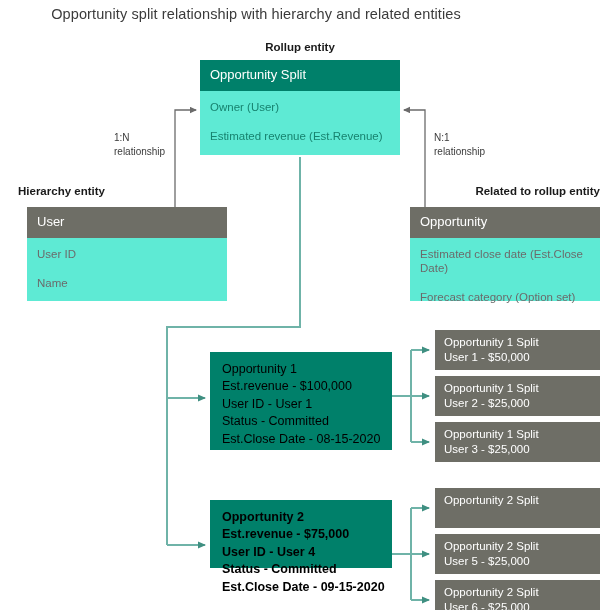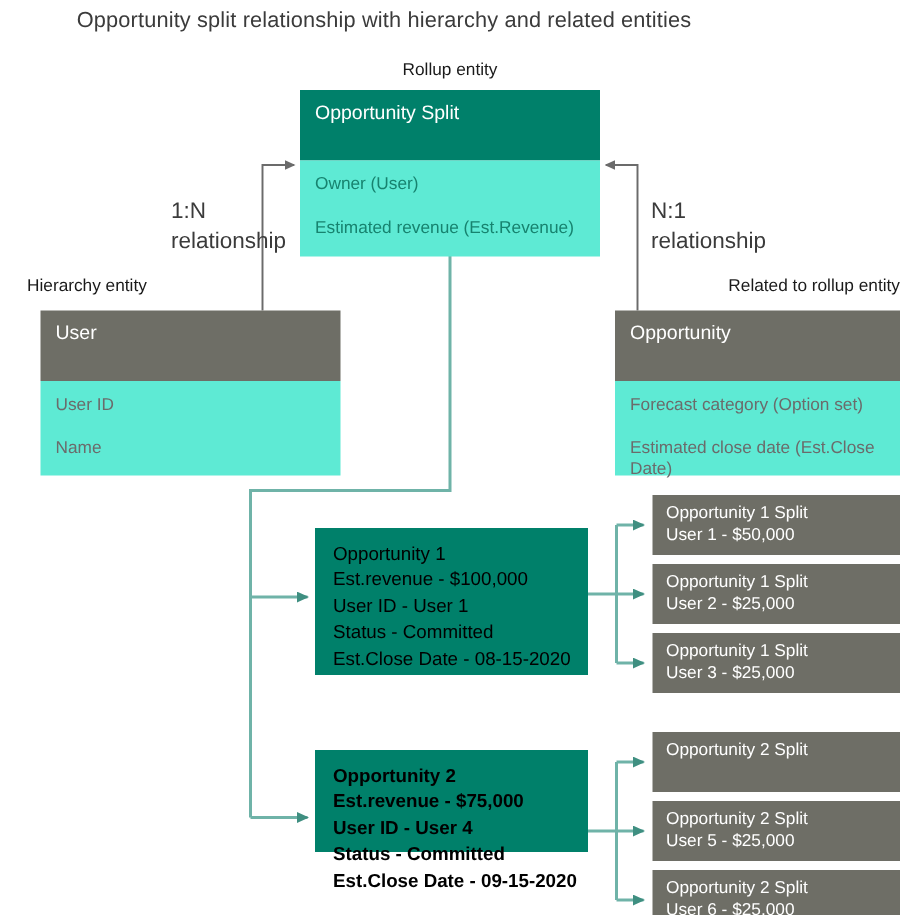--- a/index.html
+++ b/index.html
@@ -44,7 +44,7 @@
   
   .caption {
     font-size: 11.5px;
-    font-weight: normal;
+    font-weight: bold;
     color: #1a1a1a;
     white-space: nowrap;
   }

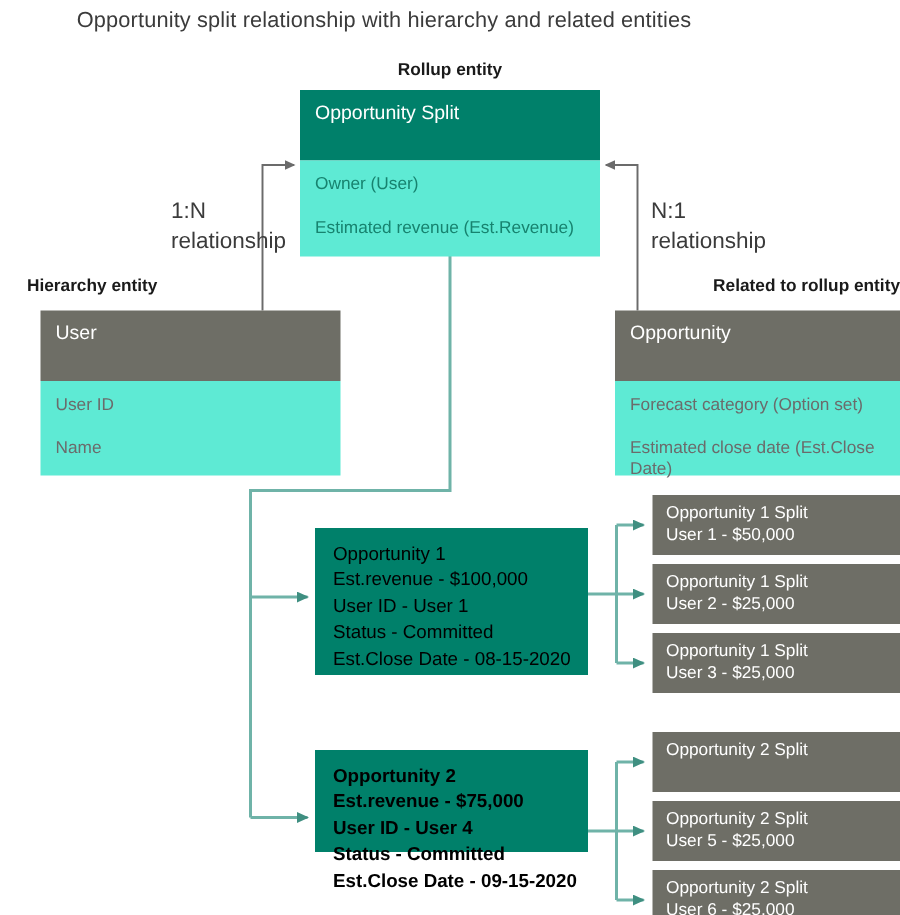--- a/index.html
+++ b/index.html
@@ -57,7 +57,7 @@
   .entity .ehead {
     font-size: 13px;
     color: #ffffff;
-    padding: 8px 10px 25px 10px;
+    padding: 8px 10px 9px 10px;
     line-height: 1.1;
     box-sizing: border-box;
   }

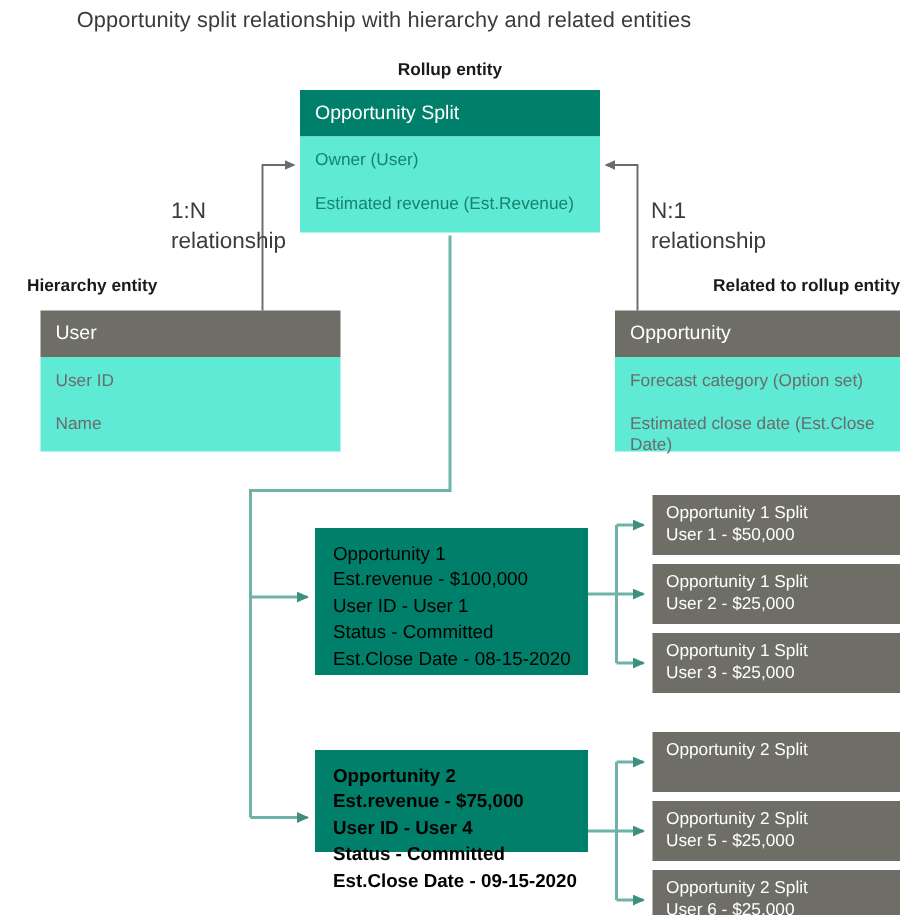--- a/index.html
+++ b/index.html
@@ -85,7 +85,7 @@
 
   
   .rel-label {
-    font-size: 15px;
+    font-size: 10px;
     color: #3b3b3b;
     line-height: 1.35;
     white-space: nowrap;

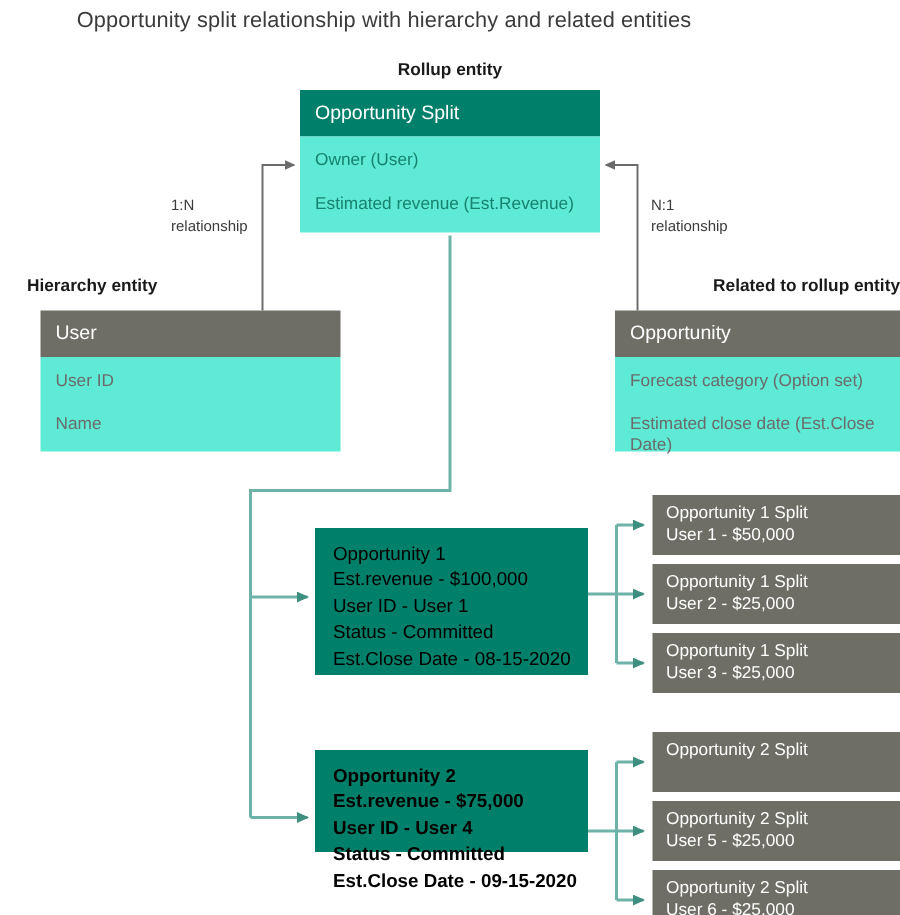--- a/index.html
+++ b/index.html
@@ -185,8 +185,8 @@
   <div class="entity gray" id="ent-opp">
     <div class="ehead">Opportunity</div>
     <div class="ebody">
+      <div class="efield">Estimated close date (Est.Close Date)</div>
       <div class="efield">Forecast category (Option set)</div>
-      <div class="efield">Estimated close date (Est.Close Date)</div>
     </div>
   </div>
 

